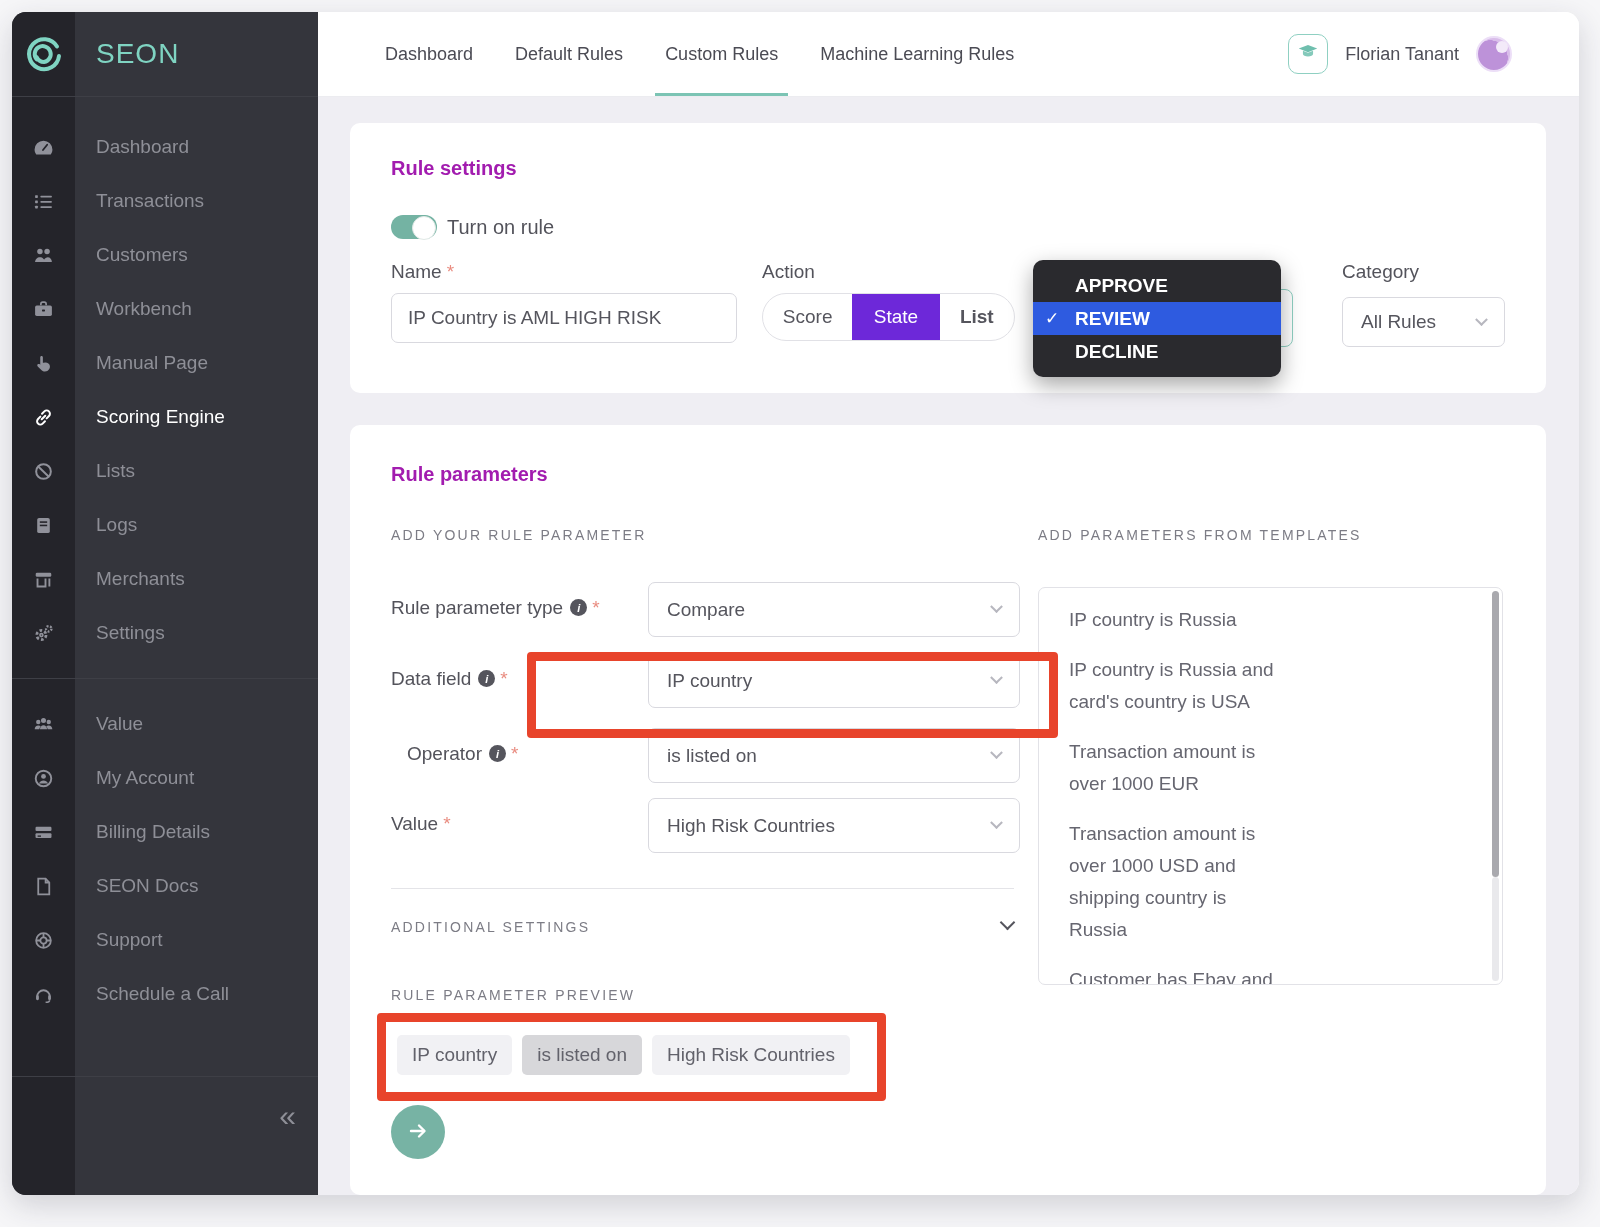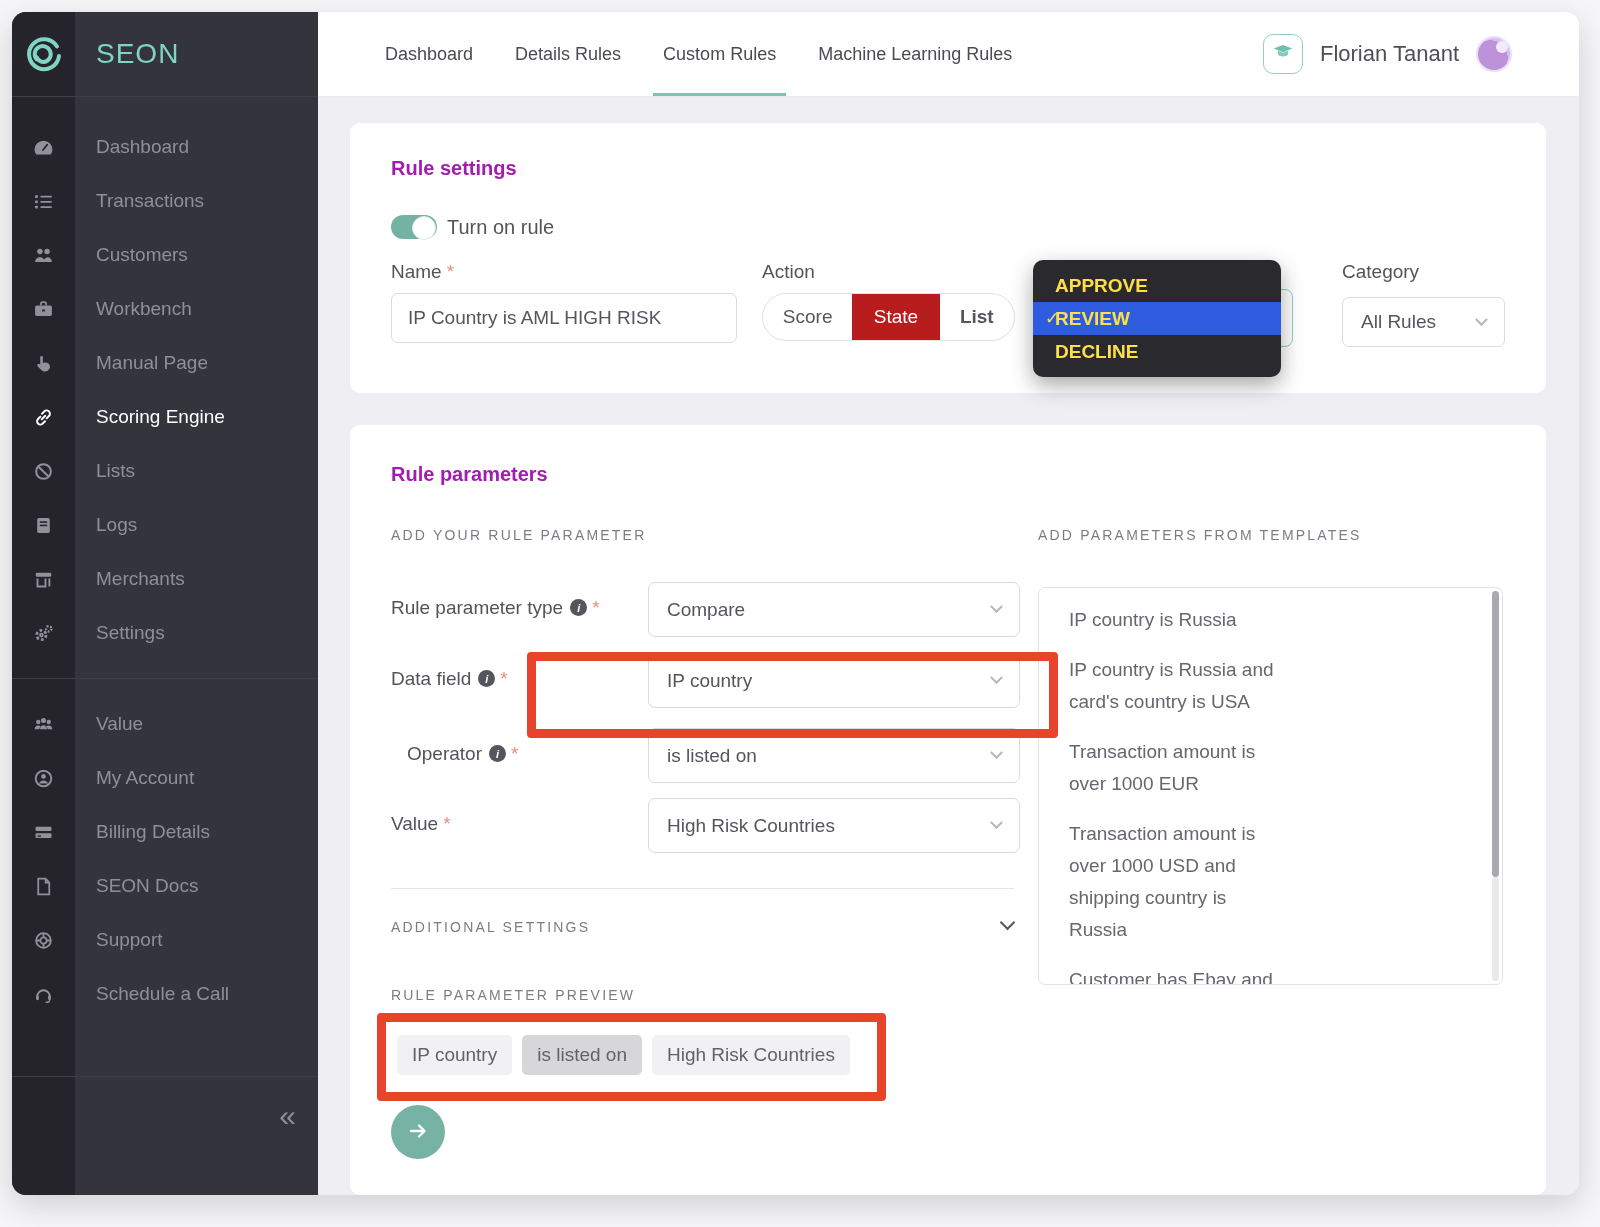--- a/index.html
+++ b/index.html
@@ -291,7 +291,7 @@
     <header class="header">
       <div class="tabs">
         <div class="tab">Dashboard</div>
-        <div class="tab">Details Rules</div>
+        <div class="tab">Default Rules</div>
         <div class="tab active">Custom Rules</div>
         <div class="tab">Machine Learning Rules</div>
       </div>

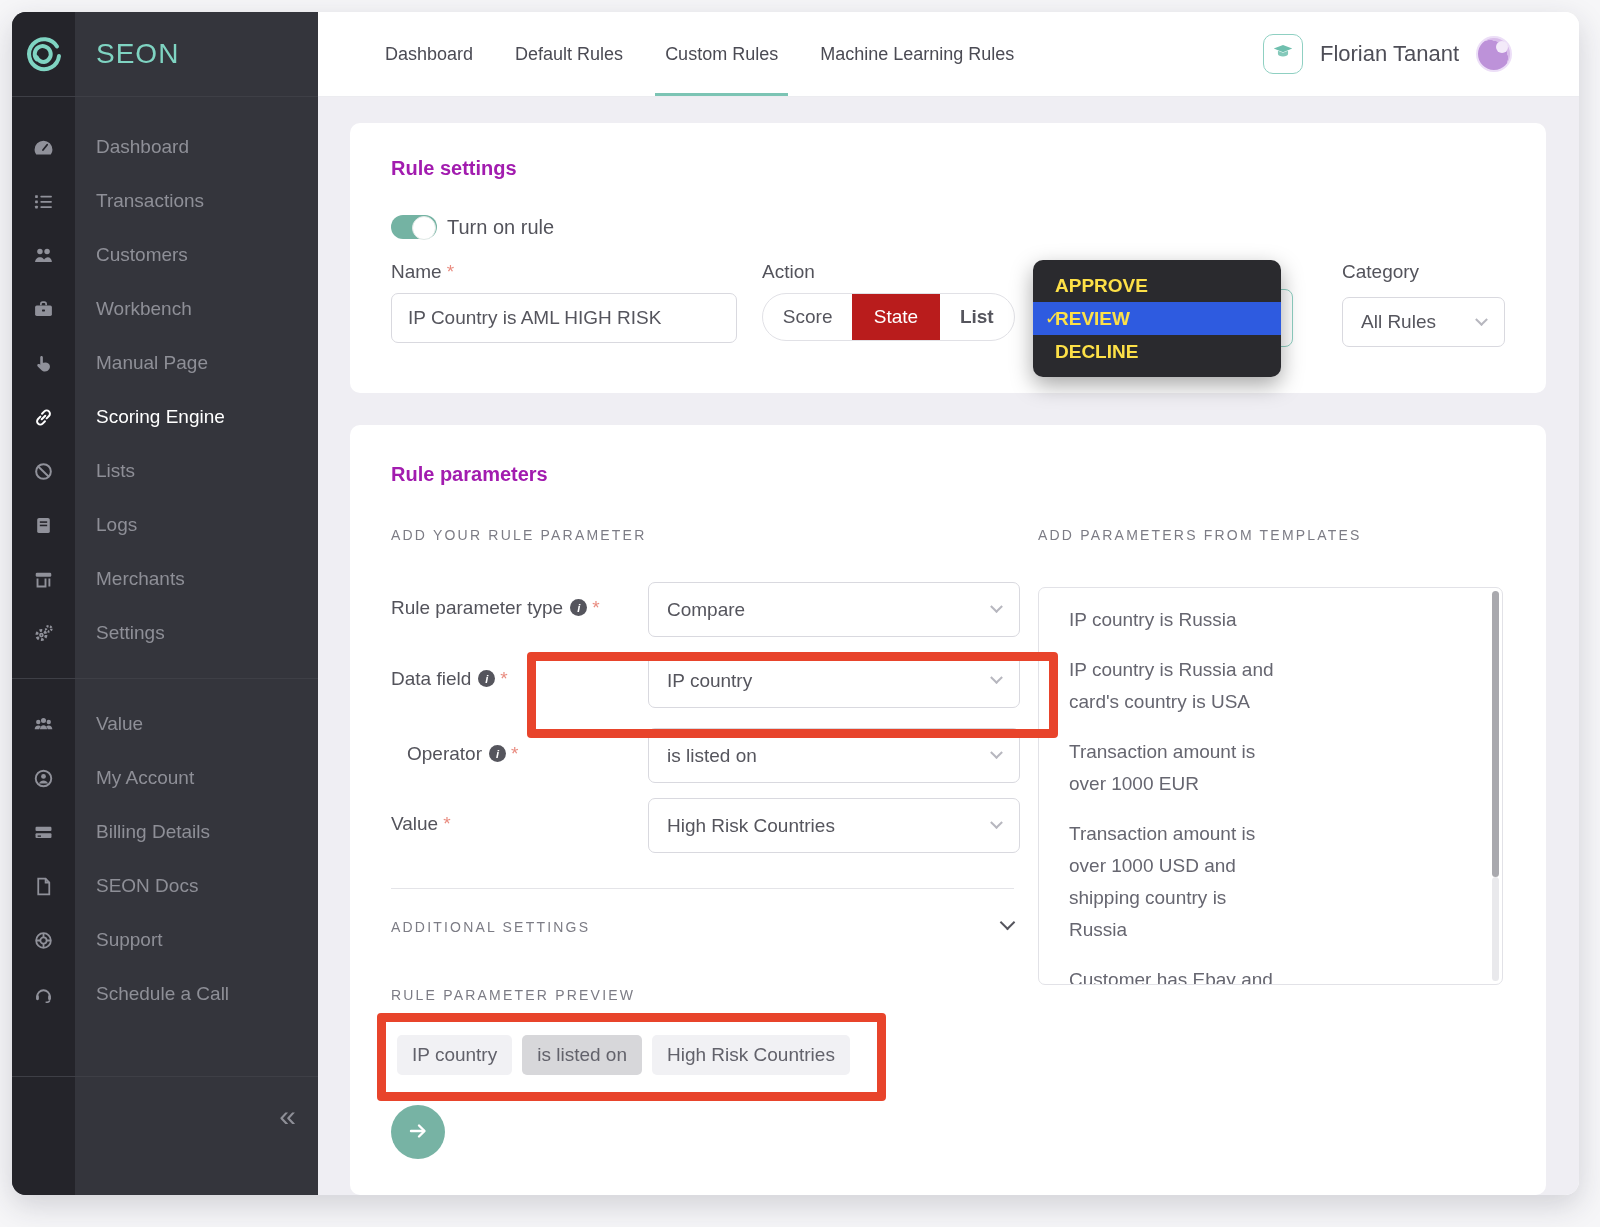--- a/index.html
+++ b/index.html
@@ -36,7 +36,7 @@
   .user{margin-left:auto;margin-right:67px;display:flex;align-items:center;gap:17px;}
   .academy-btn{width:40px;height:40px;border:1.5px solid #8fd0c2;border-radius:10px;
     display:flex;align-items:center;justify-content:center;color:#6fbfae;cursor:pointer;background:#fff;}
-  .user-name{font-size:22px;color:#4e4e57;}
+  .user-name{font-size:18px;color:#4e4e57;}
   .avatar{width:36px;height:36px;border-radius:50%;border:2px solid #ecdef7;
     background:radial-gradient(circle at 38% 62%,#bd92d9 62%,#d9bdea 63%);position:relative;cursor:pointer;}
   .avatar::after{content:"";position:absolute;right:2px;top:3px;width:12px;height:12px;

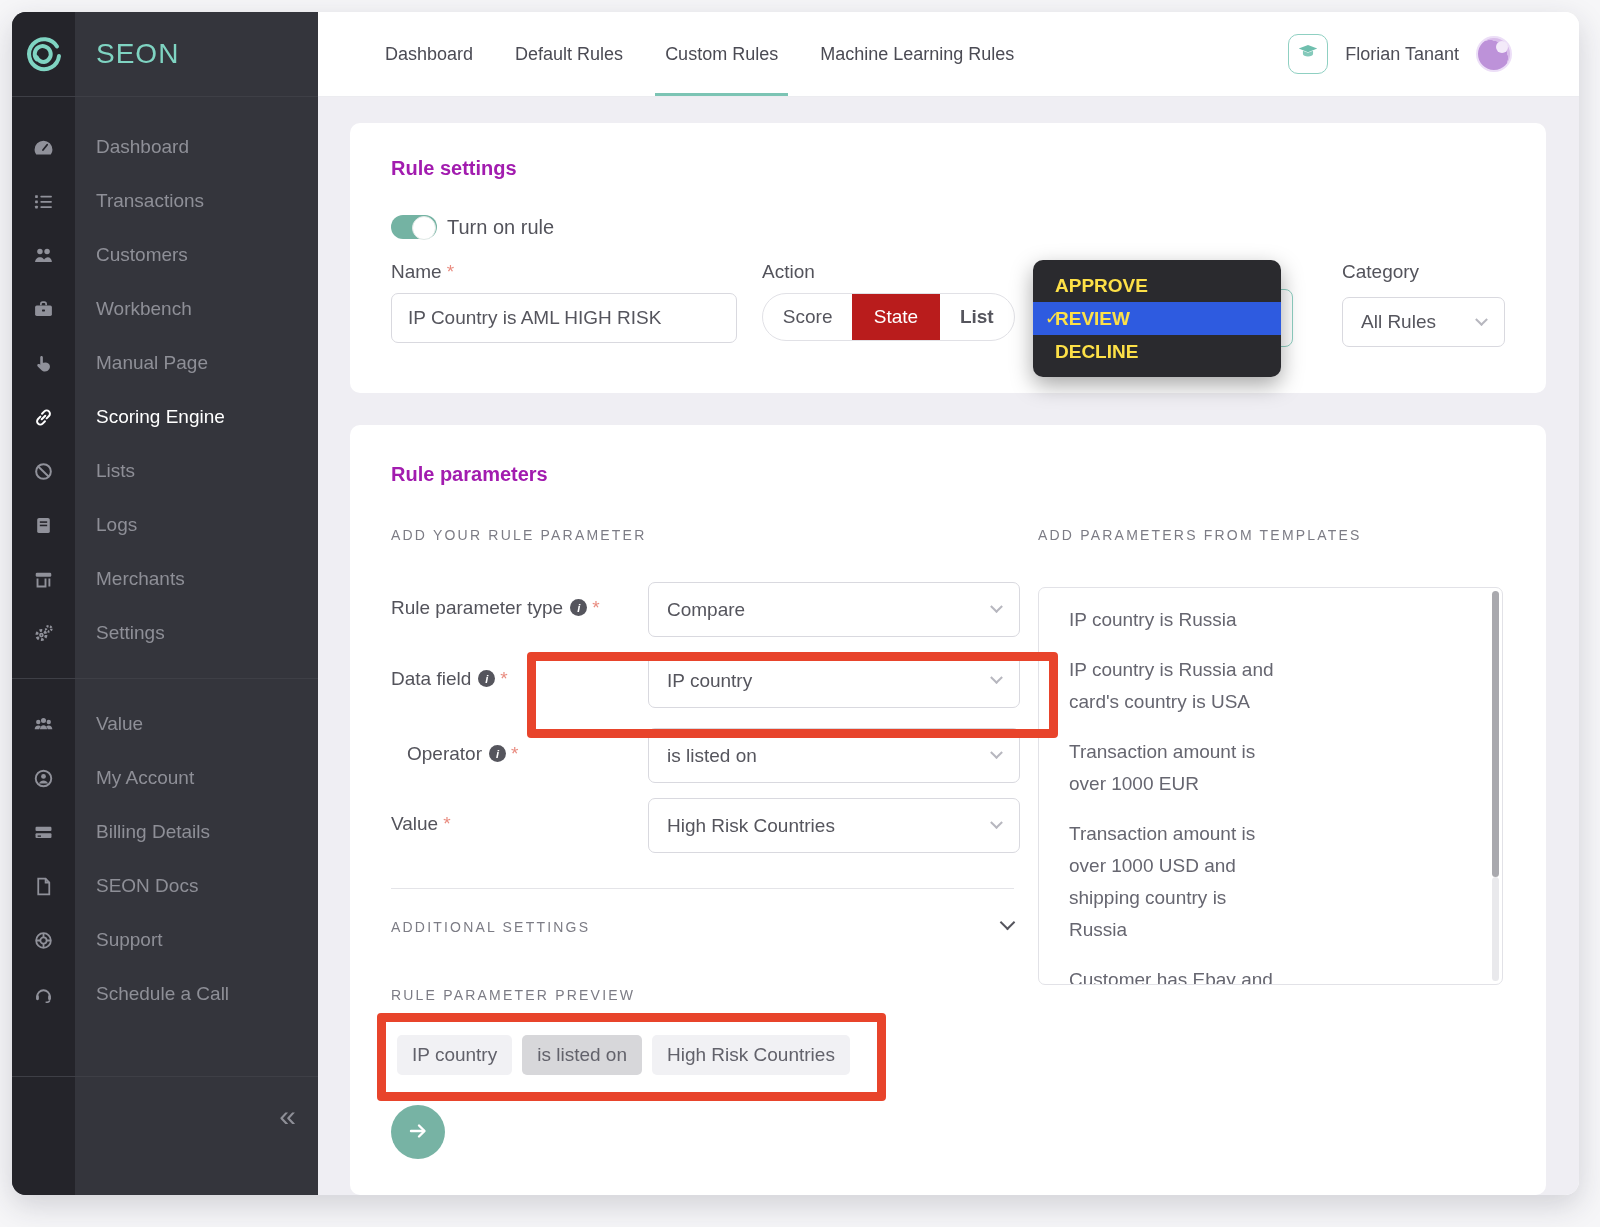--- a/index.html
+++ b/index.html
@@ -74,8 +74,8 @@
   
   .popup{background:#2a2a2e;border-radius:10px;box-shadow:0 8px 22px rgba(0,0,0,.35);
     padding:9px 0;z-index:40;}
-  .popup-item{height:33px;display:flex;align-items:center;padding-left:22px;font-size:19px;
-    color:#fde047;font-weight:bold;cursor:pointer;position:relative;}
+  .popup-item{height:33px;display:flex;align-items:center;padding-left:42px;font-size:19px;
+    color:#ffffff;font-weight:bold;cursor:pointer;position:relative;}
   .popup-item.sel{background:#2e5be0;}
   .popup-check{position:absolute;left:12px;font-size:17px;font-weight:normal;}
   .ghost-select{border:1.5px solid #8fd0c2;border-radius:8px;background:#fff;z-index:1;}

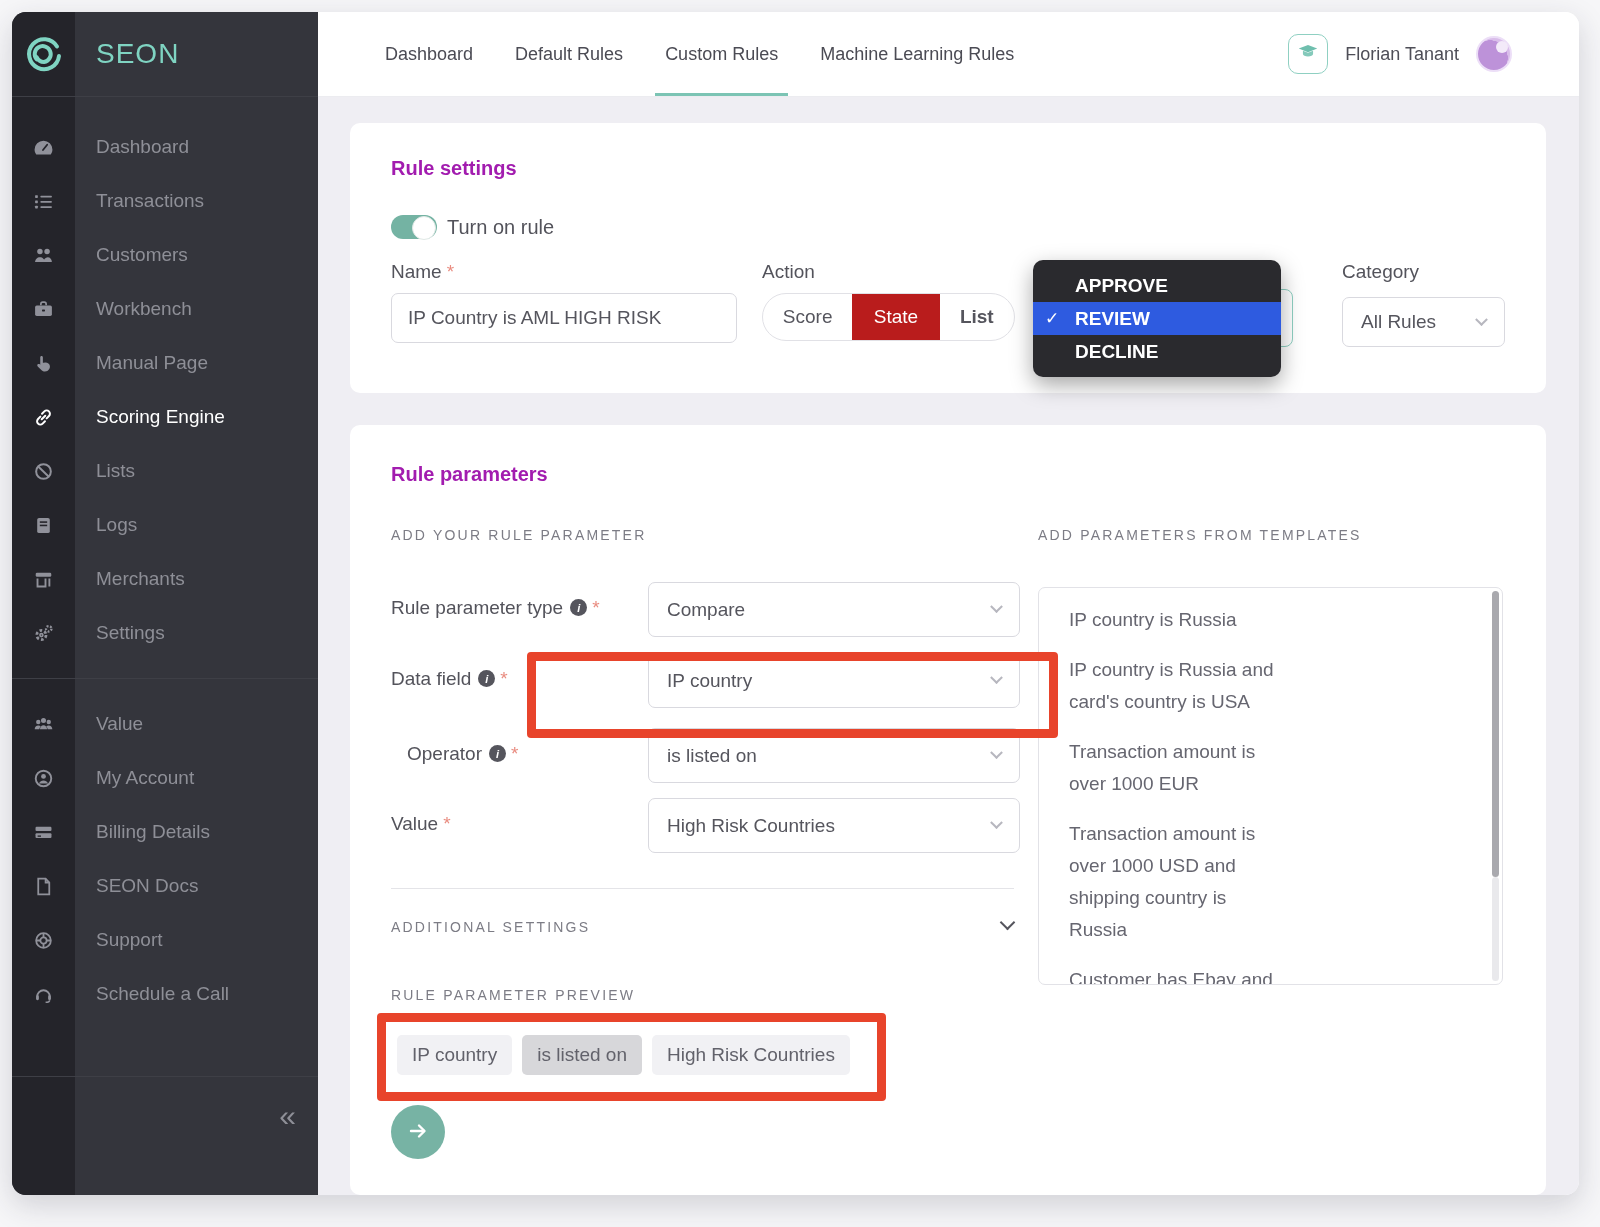--- a/index.html
+++ b/index.html
@@ -70,7 +70,7 @@
   .segment{display:flex;border:1px solid #e1e1e6;border-radius:25px;overflow:hidden;background:#fff;}
   .seg-opt{display:flex;align-items:center;justify-content:center;font-size:19px;color:#55555d;
     cursor:pointer;}
-  .seg-opt.sel{background:#b91c1c;color:#fff;}
+  .seg-opt.sel{background:#6d28d9;color:#fff;}
   
   .popup{background:#2a2a2e;border-radius:10px;box-shadow:0 8px 22px rgba(0,0,0,.35);
     padding:9px 0;z-index:40;}

